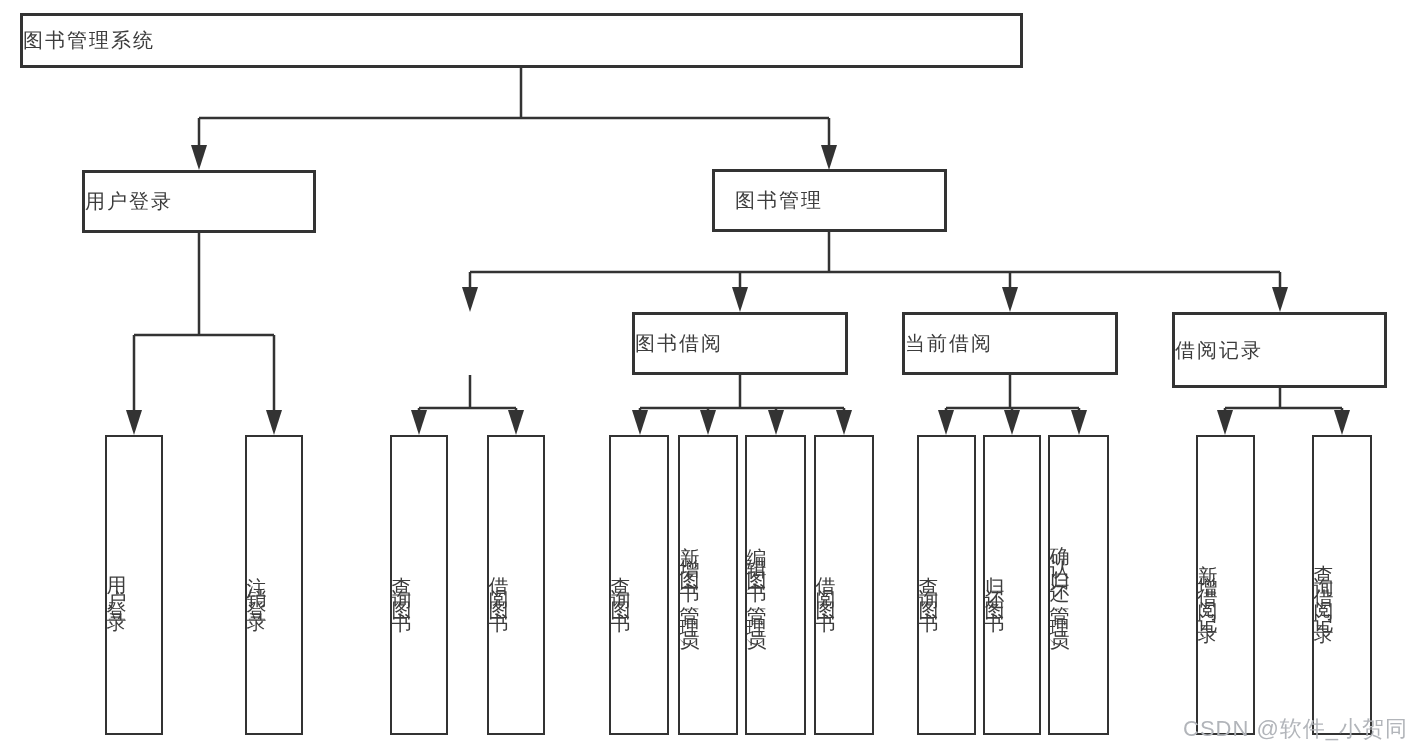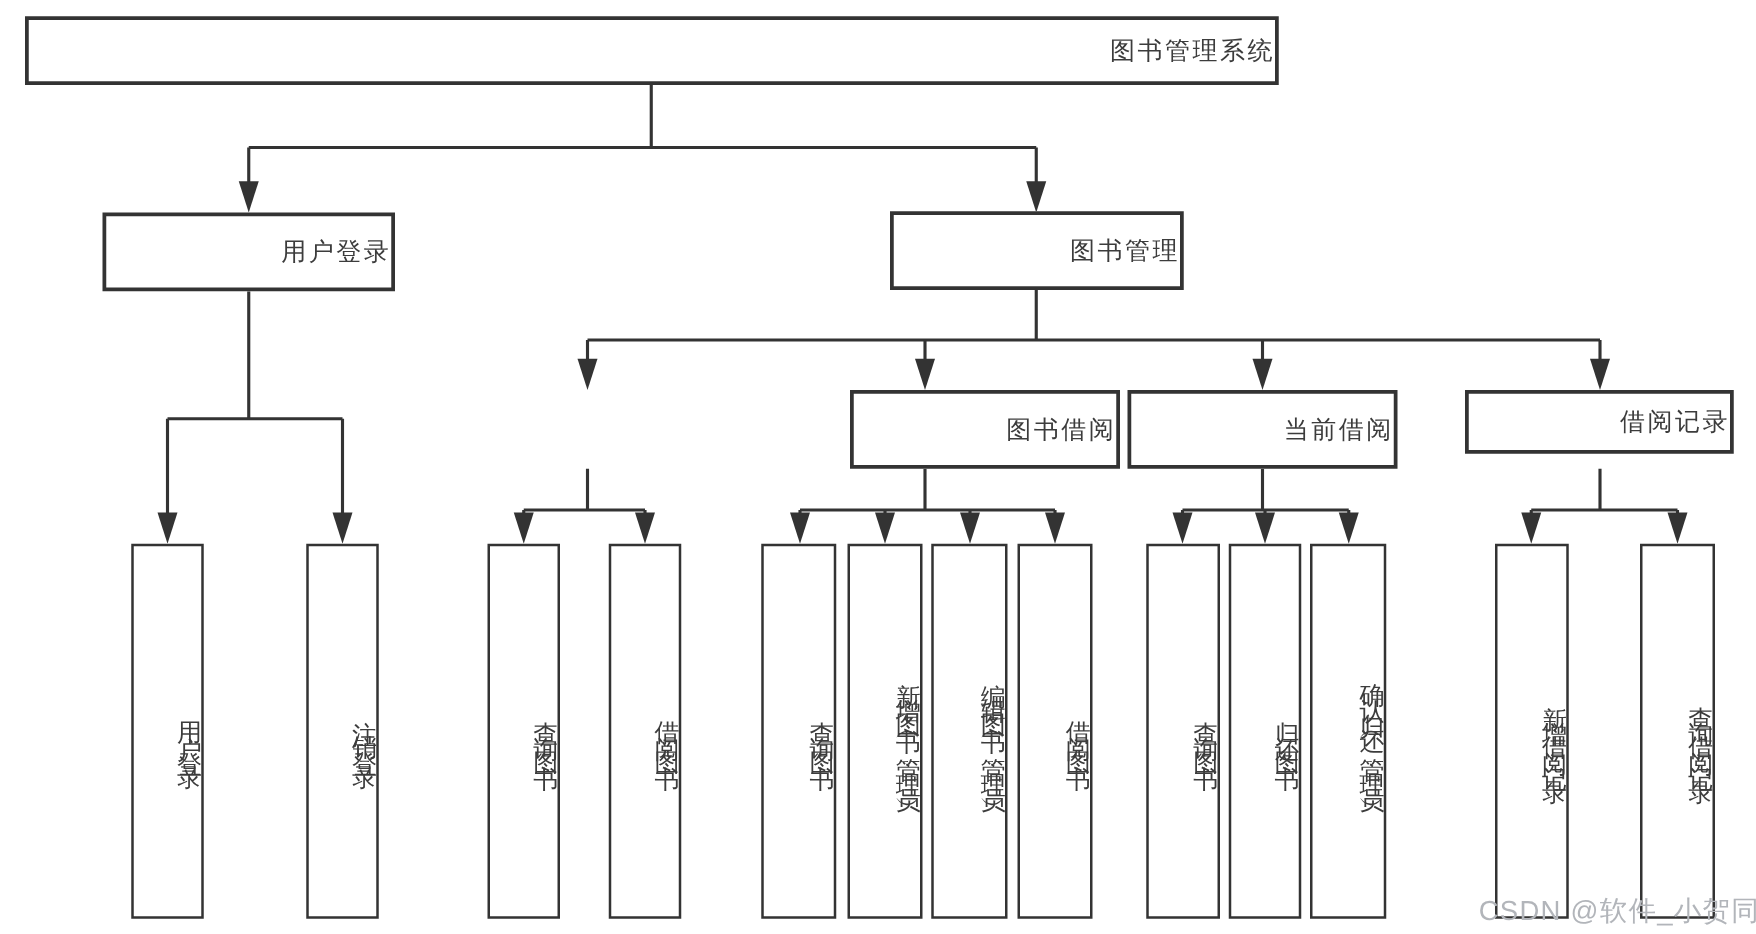--- a/index.html
+++ b/index.html
@@ -10,7 +10,7 @@
   svg.connectors { position:absolute; left:0; top:0; width:1405px; height:747px; }
   .box {
     position:absolute; box-sizing:border-box; background:#ffffff;
-    border:3px solid #333333; display:flex; align-items:center; justify-content:flex-end;
+    border:3px solid #333333; display:flex; align-items:center; justify-content:flex-start;
     color:#3c3c3c; font-size:20px; letter-spacing:2px; text-align:center; z-index:2;
   }
   .leaf { border-width:2.5px; }

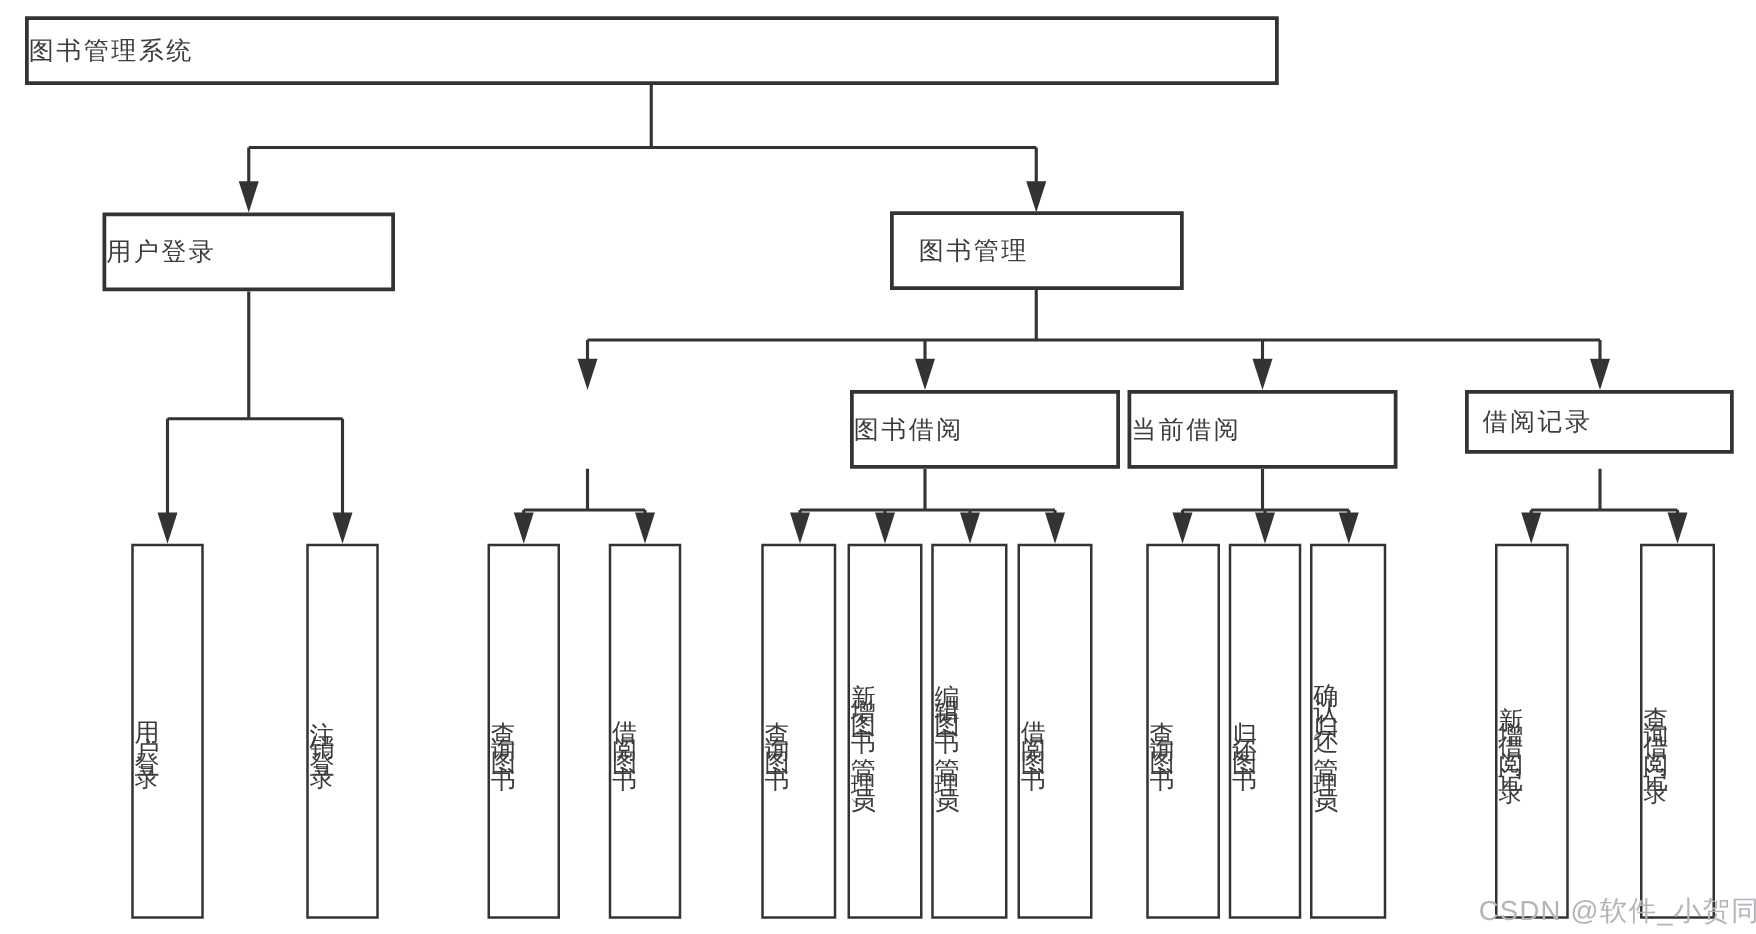--- a/index.html
+++ b/index.html
@@ -79,7 +79,7 @@
     <span>图书管理</span>
   </div>
 
-  <div class="box" style="left:632px; top:312px; width:216px; height:63px;margin-left:48px;">
+  <div class="box" style="left:632px; top:312px; width:216px; height:63px;">
     <span>图书借阅</span>
   </div>
   <div class="box" style="left:902px; top:312px; width:216px; height:63px;">

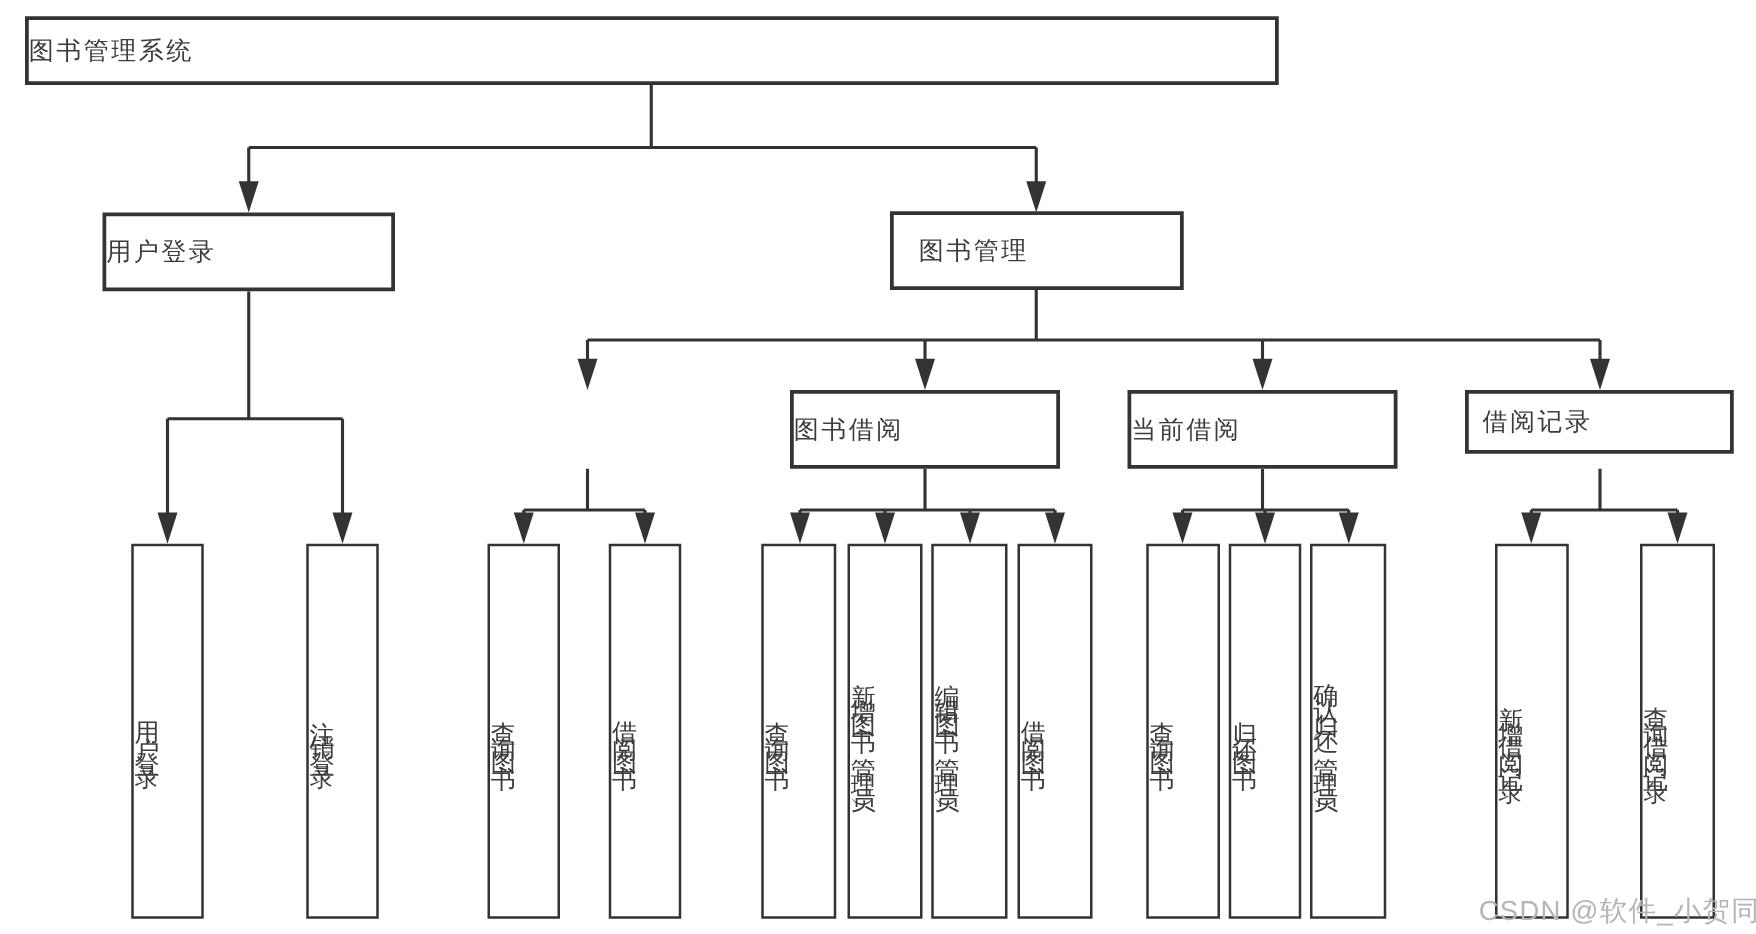--- a/index.html
+++ b/index.html
@@ -85,7 +85,7 @@
   <div class="box" style="left:902px; top:312px; width:216px; height:63px;">
     <span>当前借阅</span>
   </div>
-  <div class="box" style="left:1172px; top:312px; width:215px; height:51px;padding-left:11px;">
+  <div class="box" style="left:1172px; top:312px; width:215px; height:76px;">
     <span>借阅记录</span>
   </div>
 

